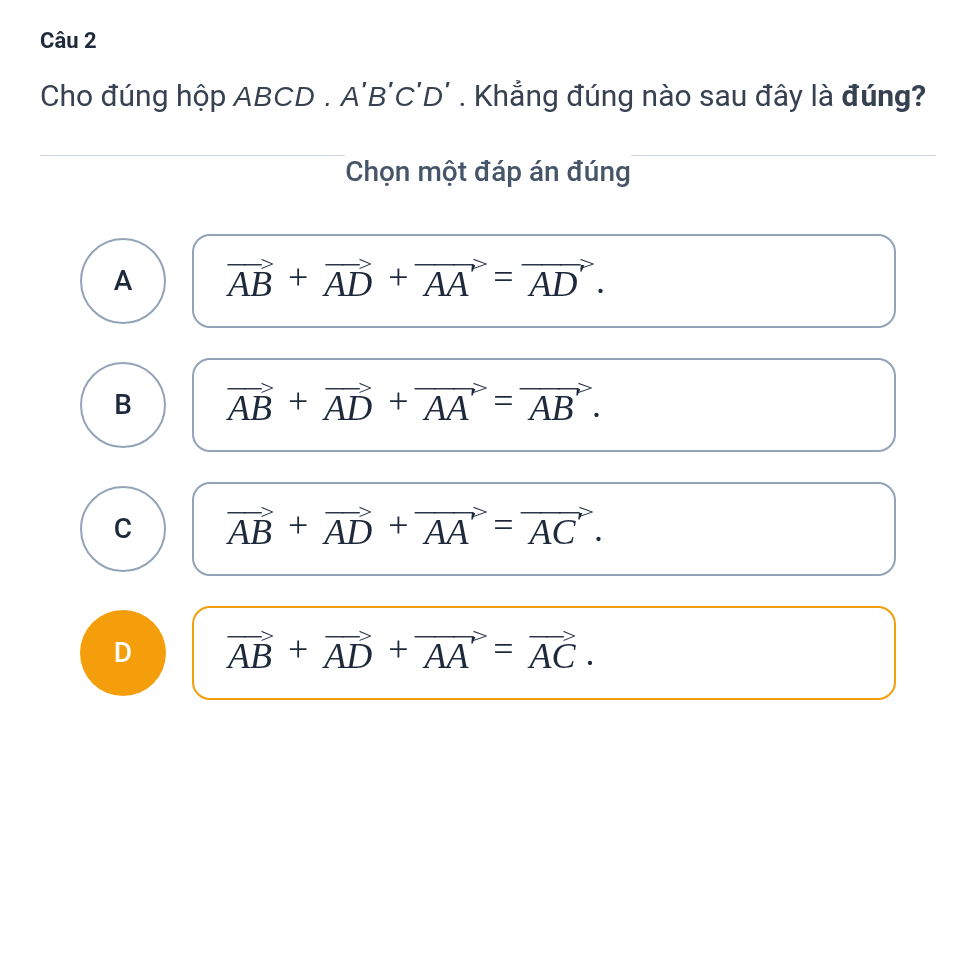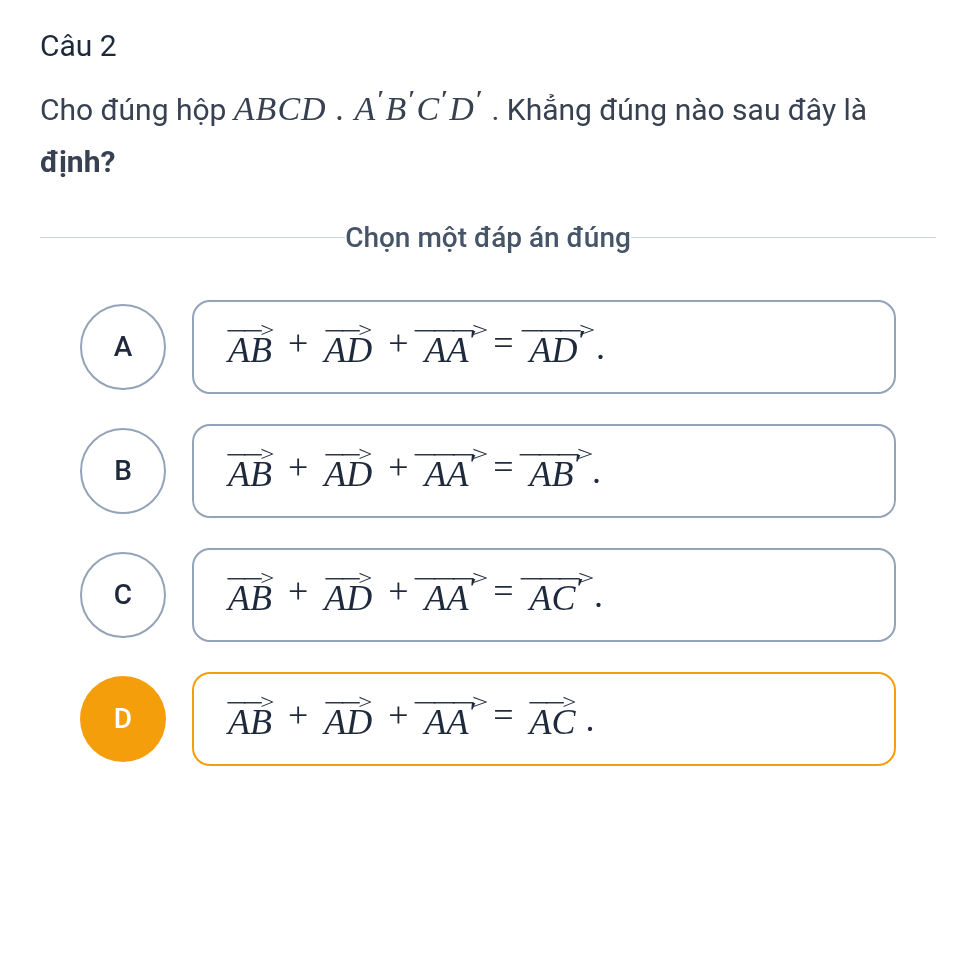--- a/index.html
+++ b/index.html
@@ -11,8 +11,8 @@
   width:976px;
 }
 .question-number {
-  font-weight:400;
-  font-size:30px;
+  font-weight:700;
+  font-size:22px;
   color:#1e293b;
   margin-bottom:18px;
 }

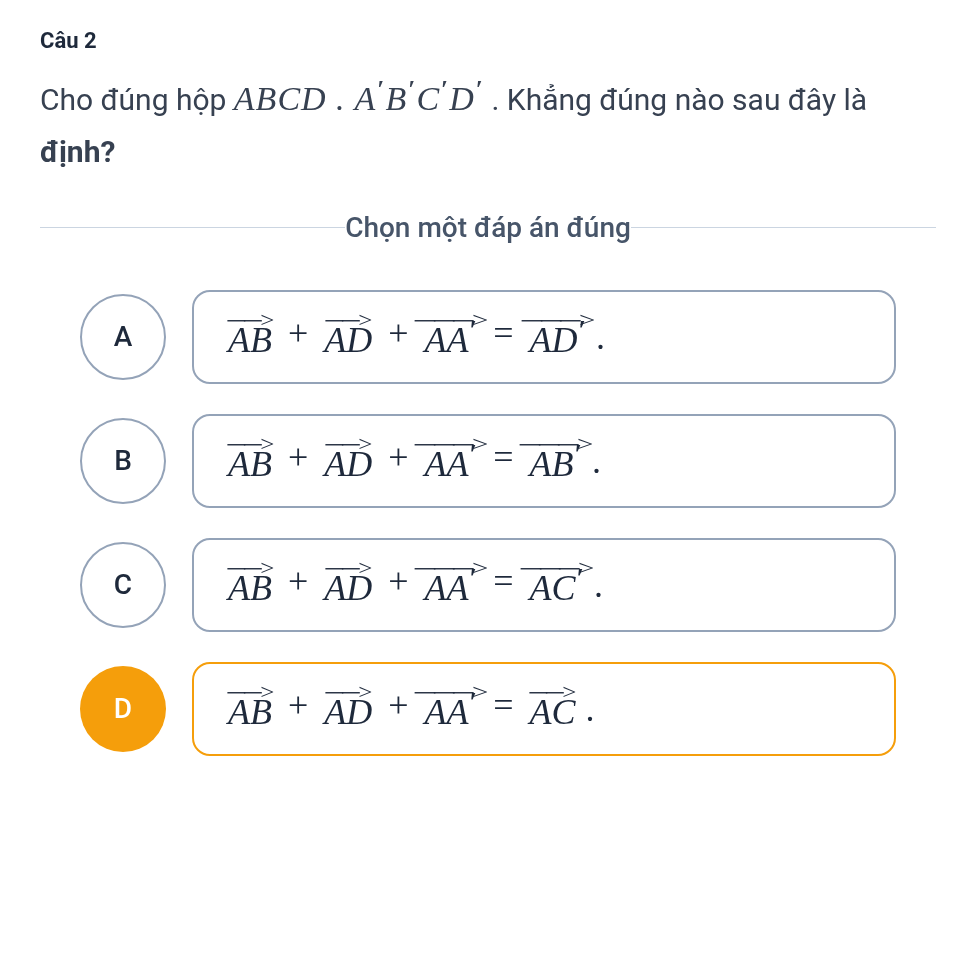--- a/index.html
+++ b/index.html
@@ -23,9 +23,9 @@
   margin-bottom:34px;
 }
 .question-text .mathit {
-  font-family:Liberation Serif, serif;
+  font-family:Liberation Sans, sans-serif;
   font-style:italic;
-  font-size:34px;
+  font-size:28px;
   letter-spacing:1px;
 }
 .question-text .bold { font-weight:700; }

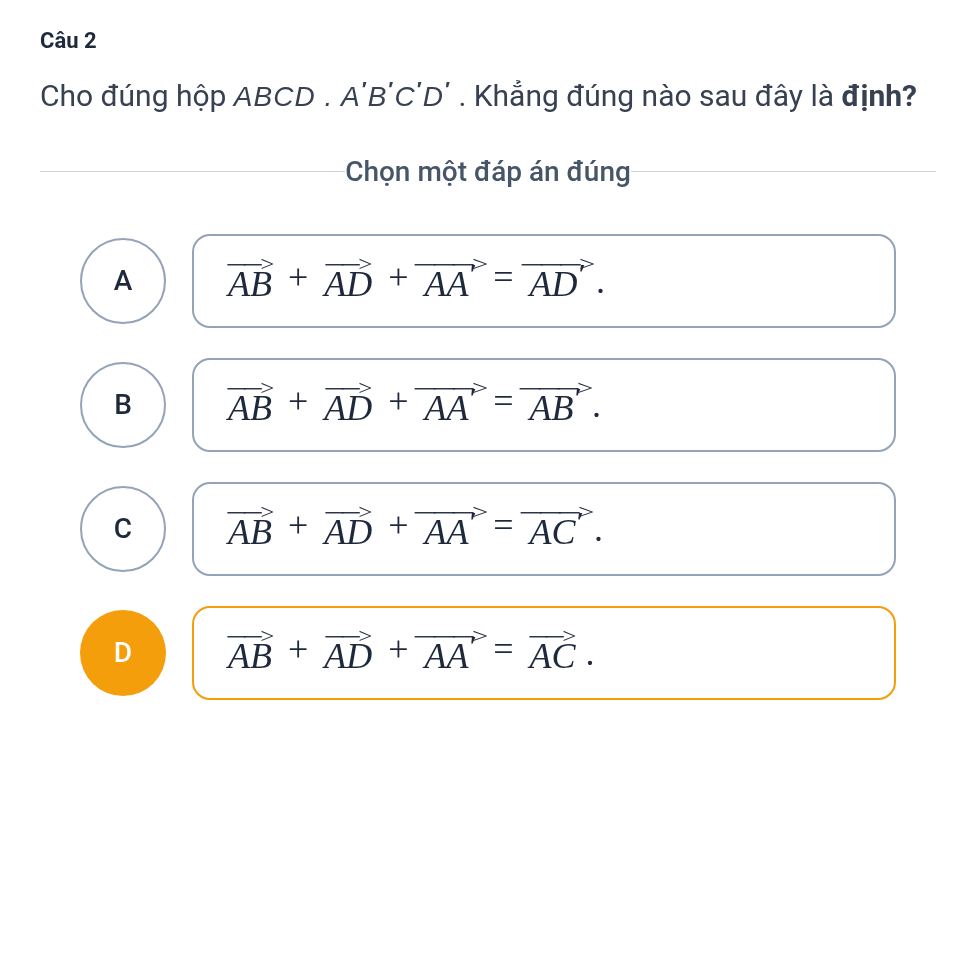--- a/index.html
+++ b/index.html
@@ -146,7 +146,7 @@
   <span>Cho đúng hộp </span>
   <span class="mathit">ABCD . A<span class="prime">′</span>B<span class="prime">′</span>C<span class="prime">′</span>D<span class="prime">′</span></span>
   <span>. Khẳng đúng nào sau đây là </span>
-  <span class="bold">định?</span>
+  <span class="bold">đúng?</span>
 </div>
 
 <div class="divider-wrap">

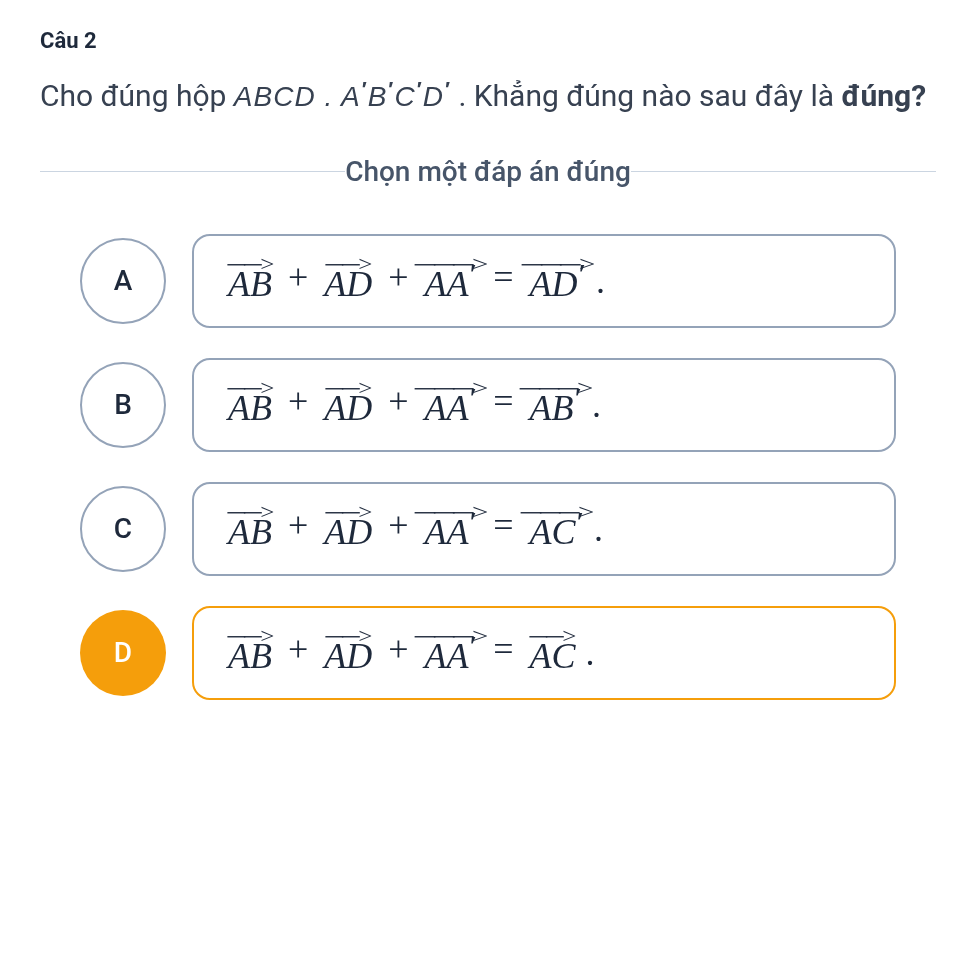--- a/index.html
+++ b/index.html
@@ -31,7 +31,6 @@
 .question-text .bold { font-weight:700; }
 .divider-wrap {
   display:flex;
-  align-items:center;
   margin-bottom:46px;
 }
 .divider-line {

